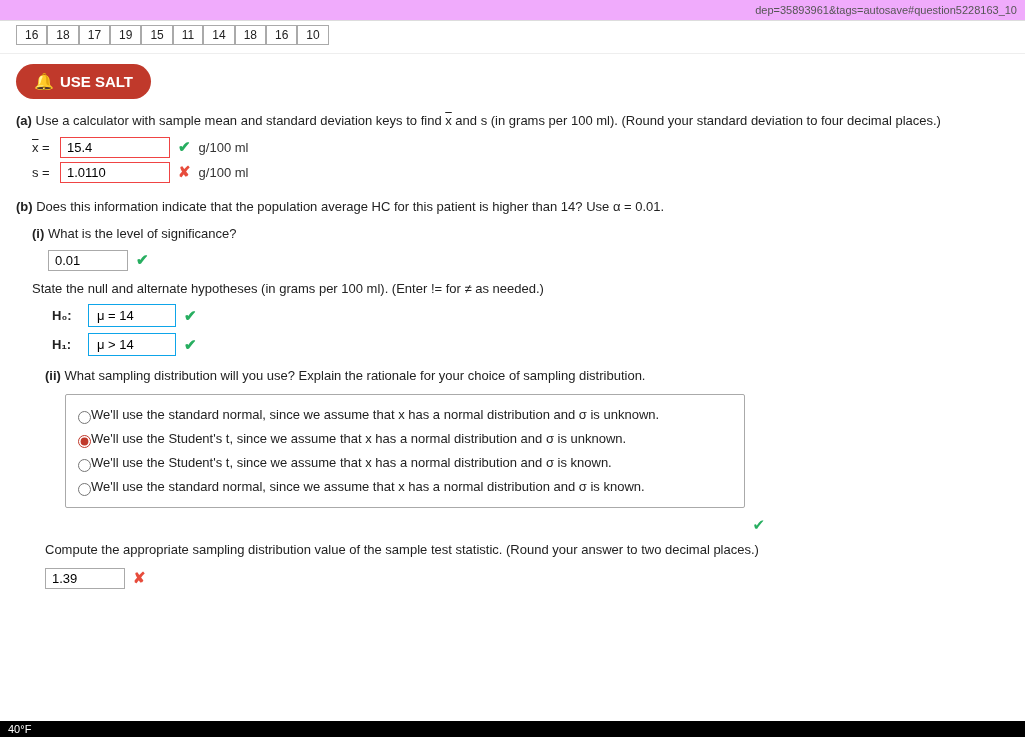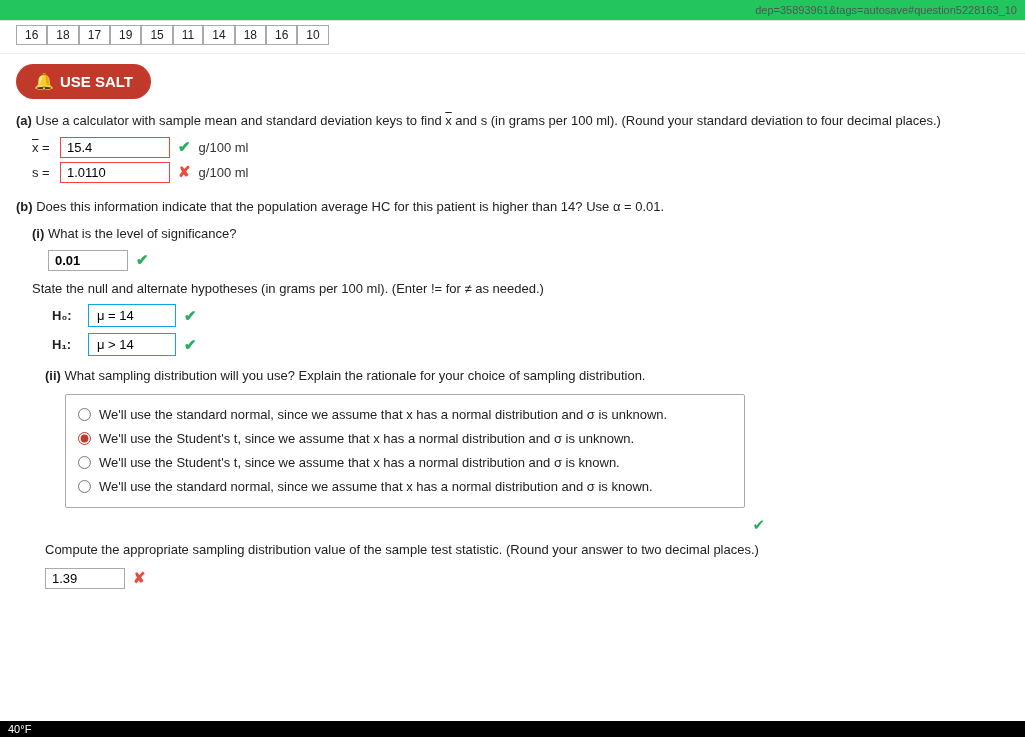--- a/index.html
+++ b/index.html
@@ -13,7 +13,7 @@
     }
 
     .top-bar {
-      background: #22c55e;
+      background: #f0abfc;
       border-bottom: 1px solid #ddd;
       padding: 4px 8px;
       font-size: 11px;

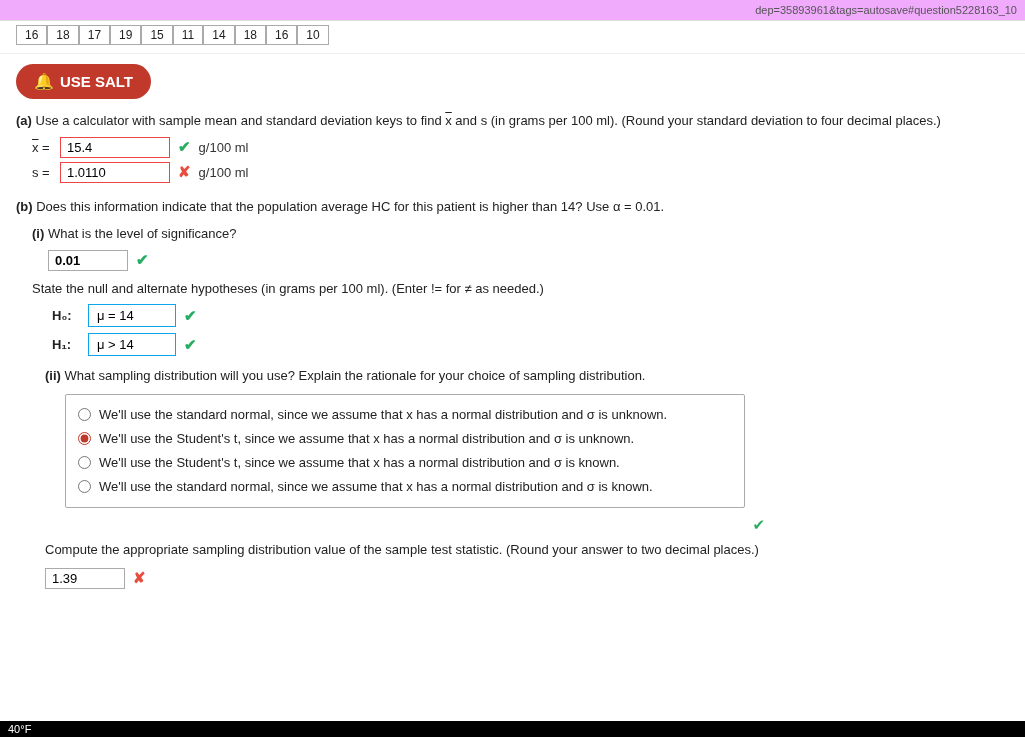--- a/index.html
+++ b/index.html
@@ -121,7 +121,6 @@
       padding: 2px 6px;
       font-size: 13px;
       width: 80px;
-      font-weight: bold;
     }
 
     .hypothesis-row {

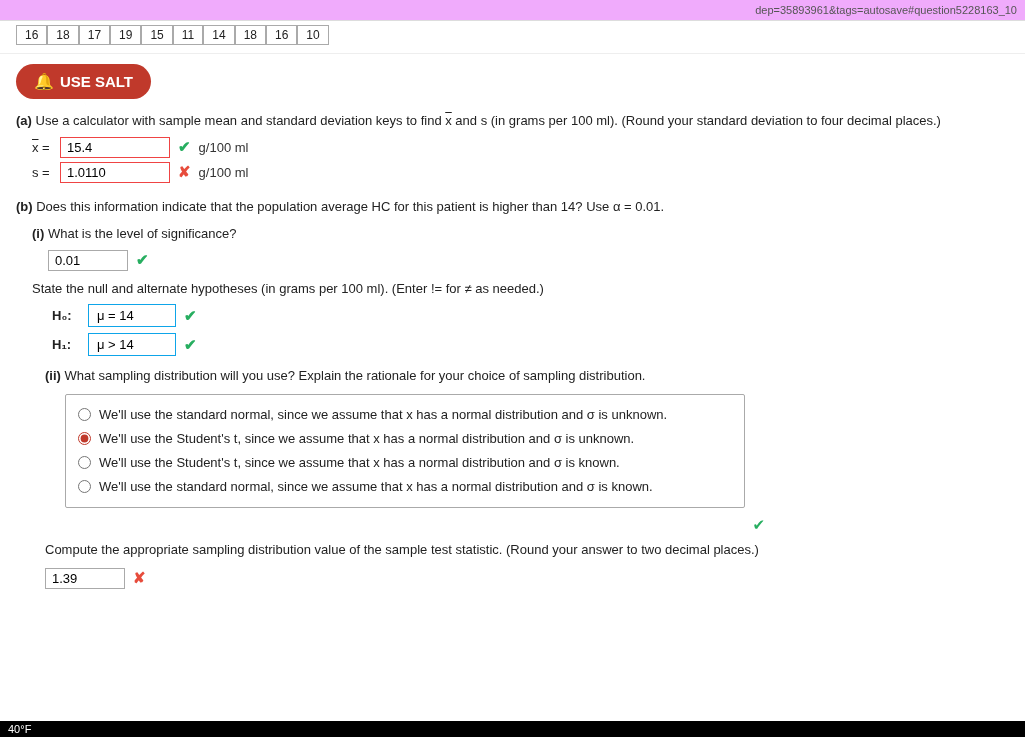--- a/index.html
+++ b/index.html
@@ -153,8 +153,7 @@
 
     .radio-option {
       display: flex;
-      align-items: flex-start;
-      gap: 8px;
+      align-items: flex-end;
       padding: 3px 0;
       font-size: 13px;
       line-height: 1.4;

